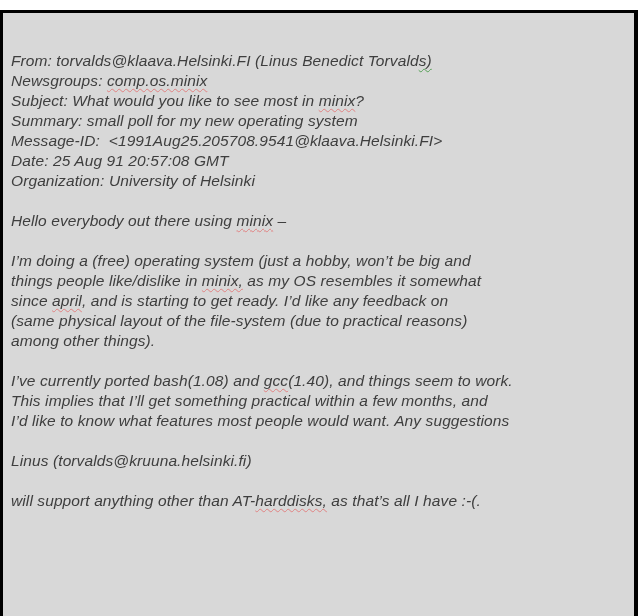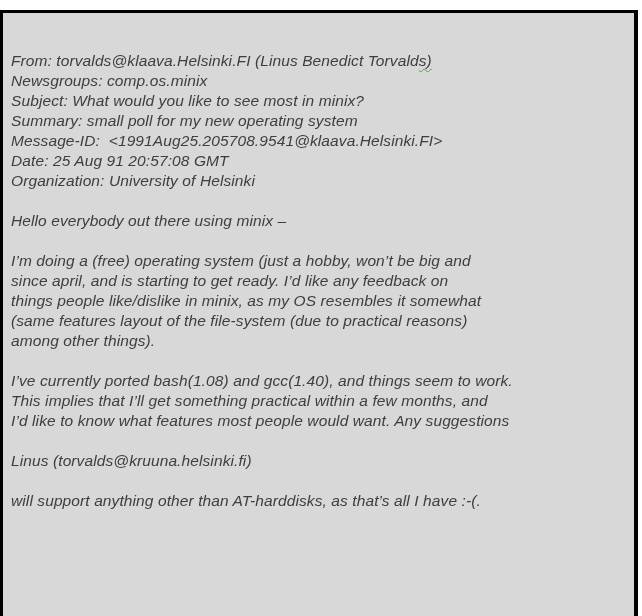--- a/index.html
+++ b/index.html
@@ -26,6 +26,7 @@
   .line{white-space:pre-wrap;min-height:20px;}
   .seg{font:inherit;color:inherit;}
   .spell{
+    text-decoration:underline;
     text-decoration-style:wavy;
     text-decoration-color:var(--spell);
     text-decoration-thickness:1px;

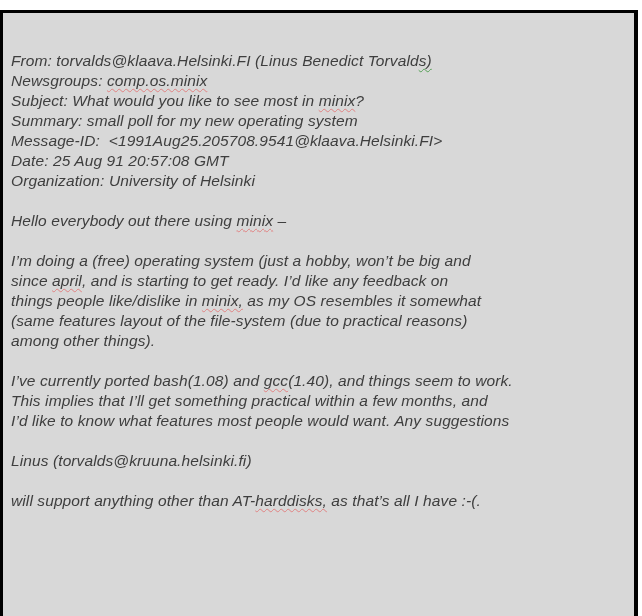--- a/index.html
+++ b/index.html
@@ -63,8 +63,8 @@
         <div class="line"><span class="seg plain">Hello everybody out there using </span><span class="seg spell">minix</span><span class="seg plain"> –</span></div>
         <div class="line">&nbsp;</div>
         <div class="line"><span class="seg plain">I’m doing a (free) operating system (just a hobby, won’t be big and</span></div>
+        <div class="line"><span class="seg plain">things people like/dislike in </span><span class="seg spell">minix,</span><span class="seg plain"> as my OS resembles it somewhat</span></div>
         <div class="line"><span class="seg plain">since </span><span class="seg spell">april</span><span class="seg plain">, and is starting to get ready. I’d like any feedback on</span></div>
-        <div class="line"><span class="seg plain">things people like/dislike in </span><span class="seg spell">minix,</span><span class="seg plain"> as my OS resembles it somewhat</span></div>
         <div class="line"><span class="seg plain">(same features layout of the file-system (due to practical reasons)</span></div>
         <div class="line"><span class="seg plain">among other things).</span></div>
         <div class="line">&nbsp;</div>

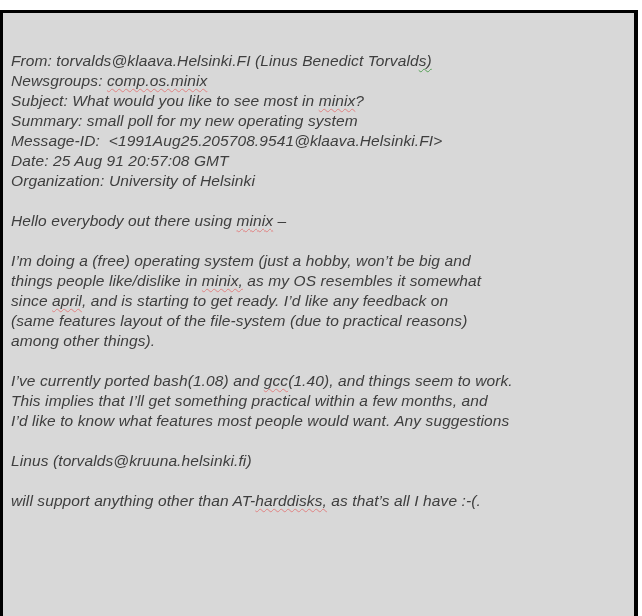--- a/index.html
+++ b/index.html
@@ -65,7 +65,7 @@
         <div class="line"><span class="seg plain">I’m doing a (free) operating system (just a hobby, won’t be big and</span></div>
         <div class="line"><span class="seg plain">things people like/dislike in </span><span class="seg spell">minix,</span><span class="seg plain"> as my OS resembles it somewhat</span></div>
         <div class="line"><span class="seg plain">since </span><span class="seg spell">april</span><span class="seg plain">, and is starting to get ready. I’d like any feedback on</span></div>
-        <div class="line"><span class="seg plain">(same features layout of the file-system (due to practical reasons)</span></div>
+        <div class="line"><span class="seg plain">(same physical layout of the file-system (due to practical reasons)</span></div>
         <div class="line"><span class="seg plain">among other things).</span></div>
         <div class="line">&nbsp;</div>
         <div class="line"><span class="seg plain">I’ve currently ported bash(1.08) and </span><span class="seg spell">gcc</span><span class="seg plain">(1.40), and things seem to work.</span></div>

